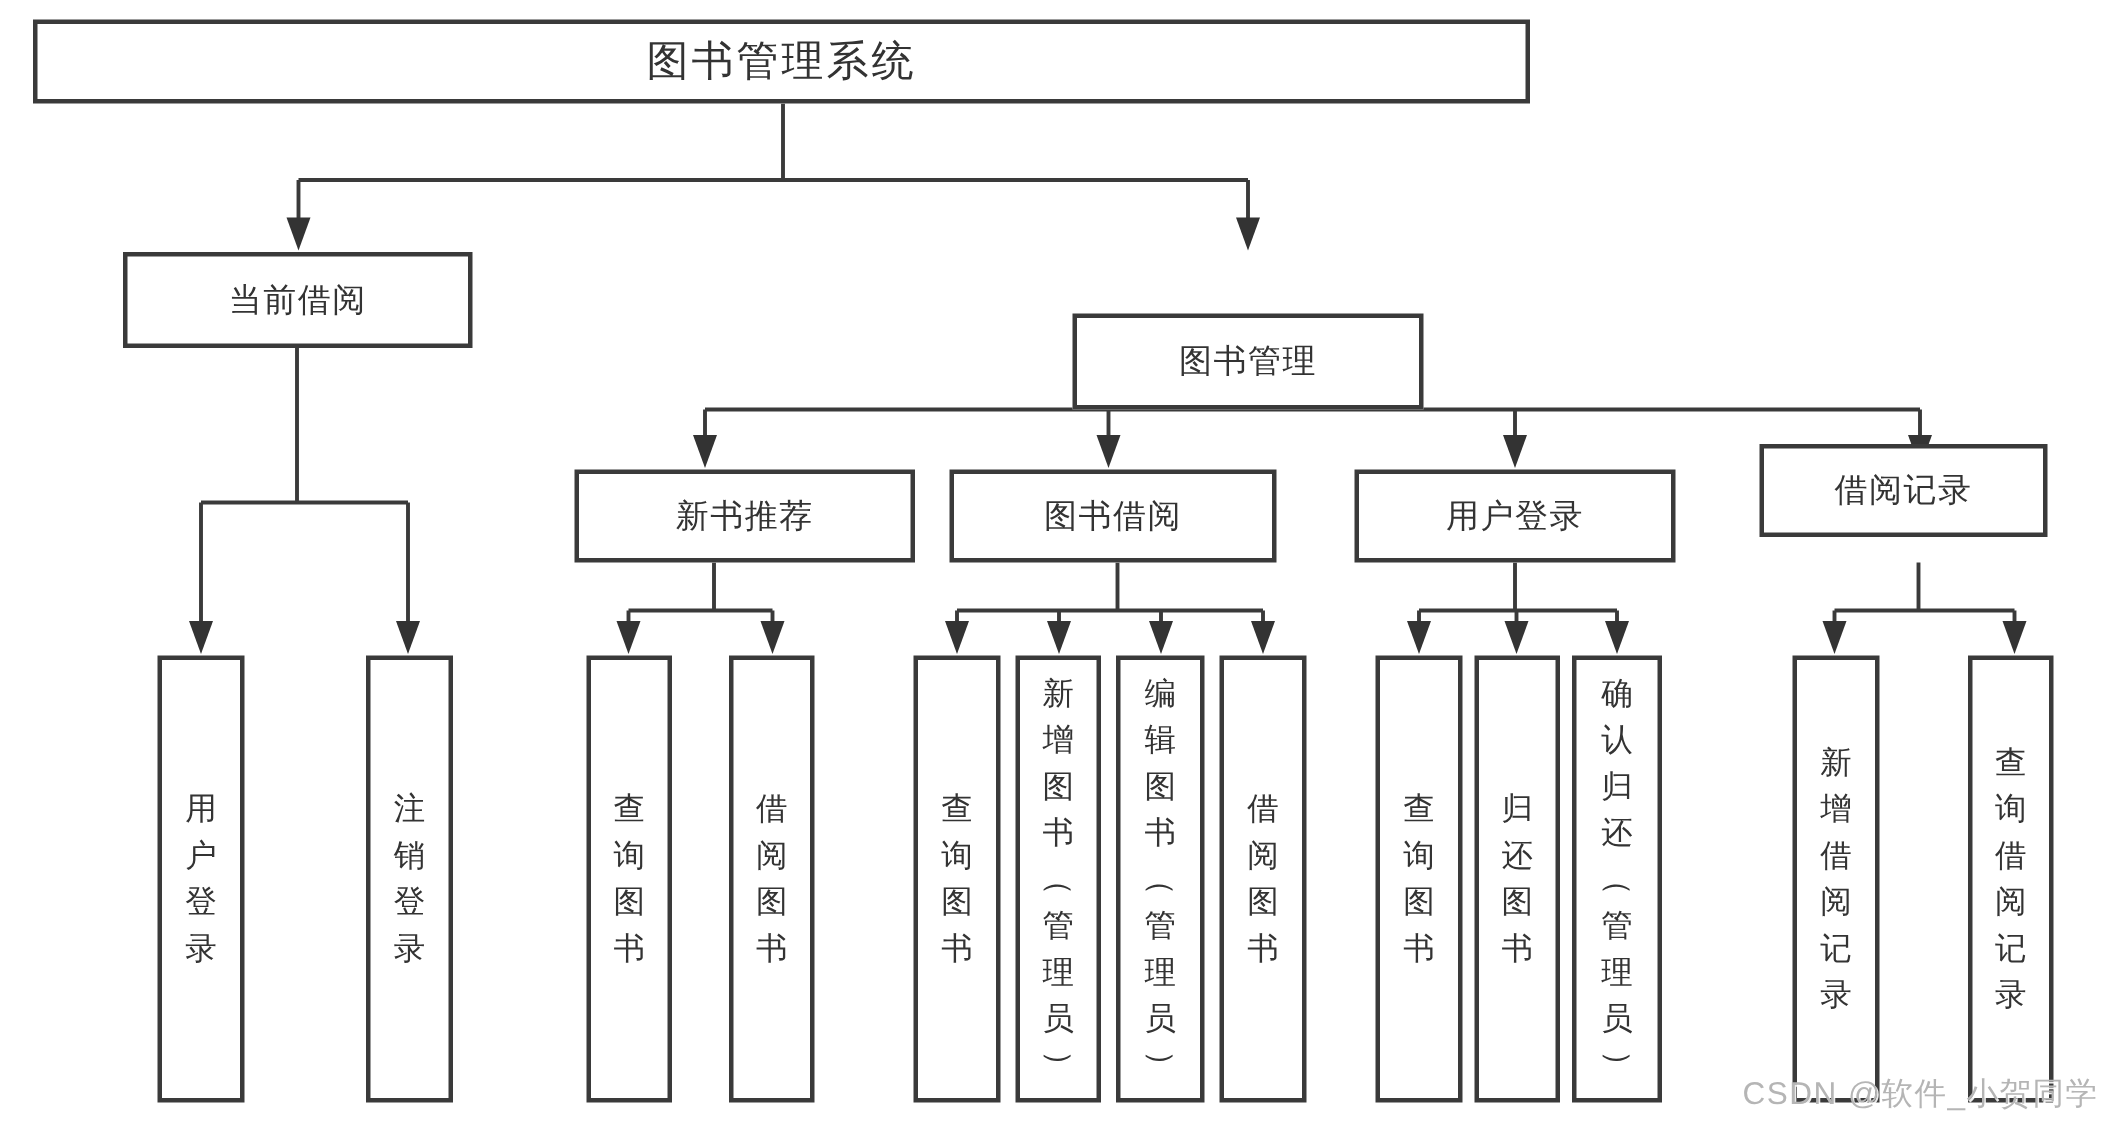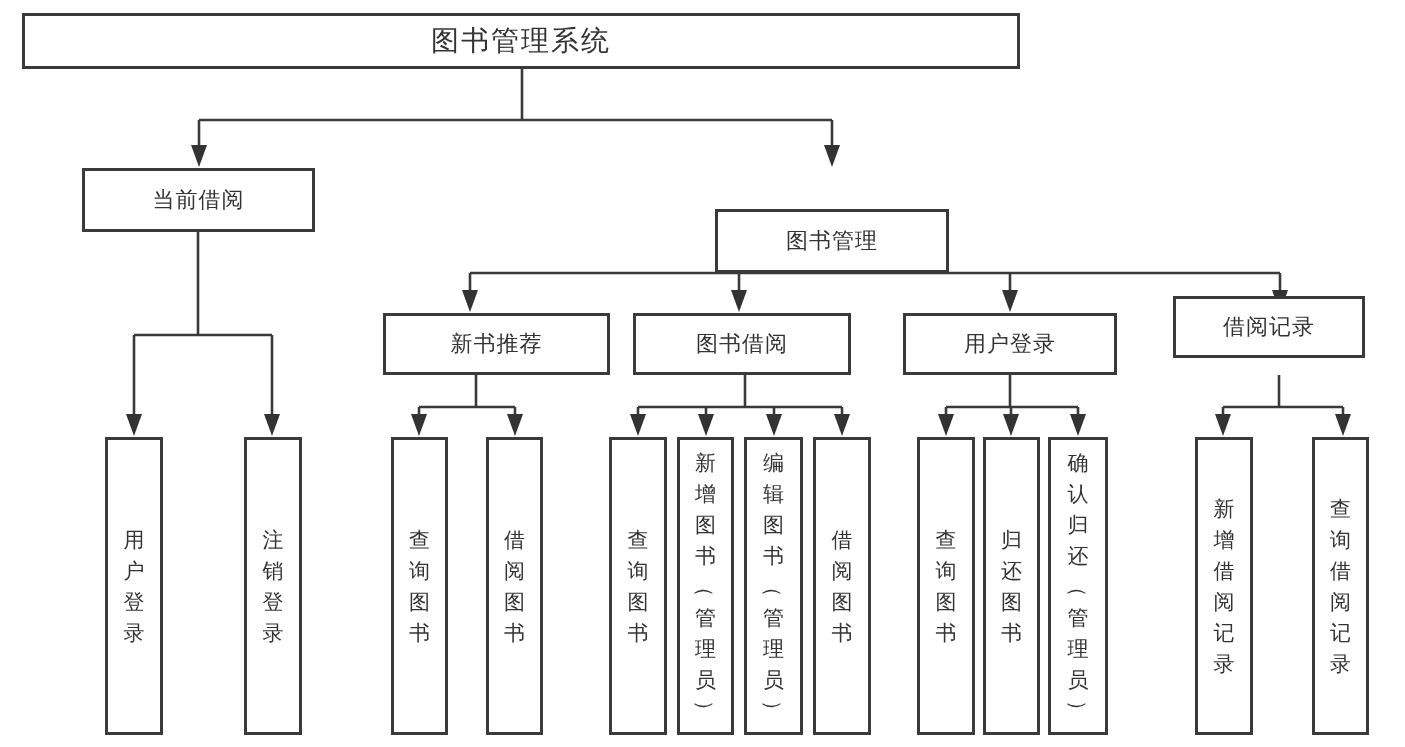--- a/index.html
+++ b/index.html
@@ -260,6 +260,7 @@
         </div>
       </div>
     </div>
+  <div class="watermark">CSDN @软件_小贺同学</div>
 </div>
 
 </body></html>

